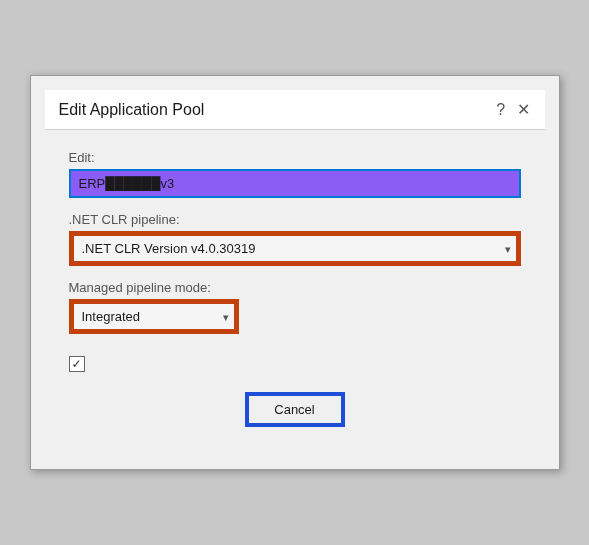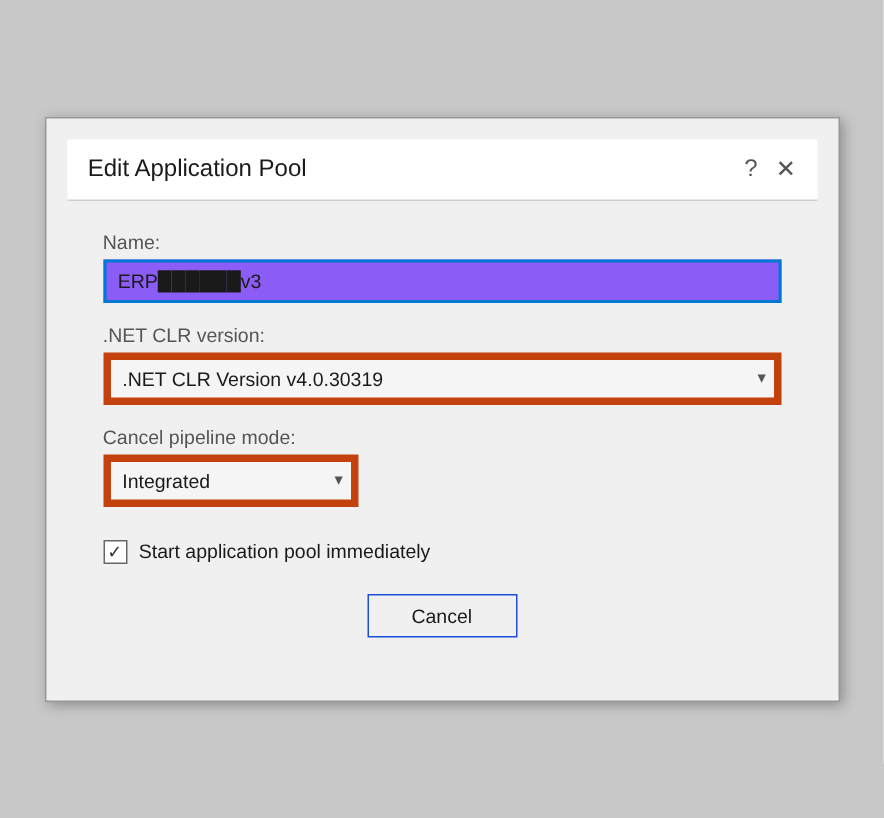--- a/index.html
+++ b/index.html
@@ -190,7 +190,7 @@
   <div class="dialog-body">
 
     
-    <div class="field-label">Name:</div>
+    <div class="field-label">Edit:</div>
     <input type="text" class="text-input" value="ERP██████v3" id="nameInput" style="color: rgb(26, 26, 26);">
 
     

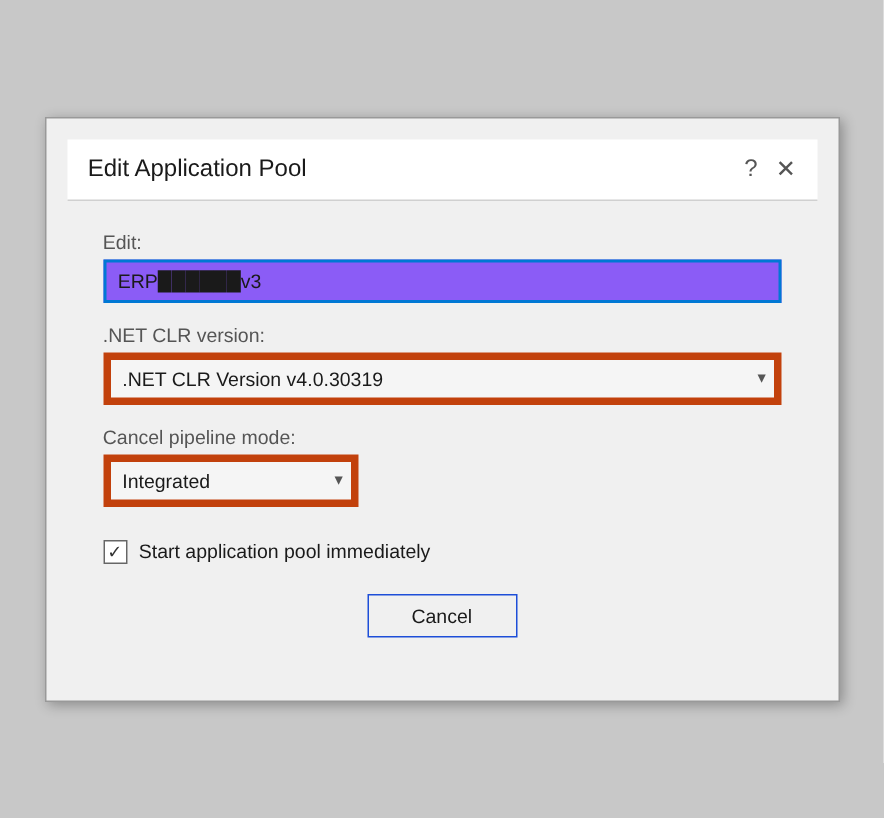--- a/index.html
+++ b/index.html
@@ -194,7 +194,7 @@
     <input type="text" class="text-input" value="ERP██████v3" id="nameInput" style="color: rgb(26, 26, 26);">
 
     
-    <div class="field-label">.NET CLR version:</div>
+    <div class="field-label">.NET CLR pipeline:</div>
     <div class="select-wrapper">
       <select class="select-full" id="clrSelect">
       <option value=".NET CLR Version v4.0.30319">.NET CLR Version v4.0.30319</option><option value=".NET CLR Version v2.0.50727">.NET CLR Version v2.0.50727</option><option value="No Managed Code">No Managed Code</option></select>

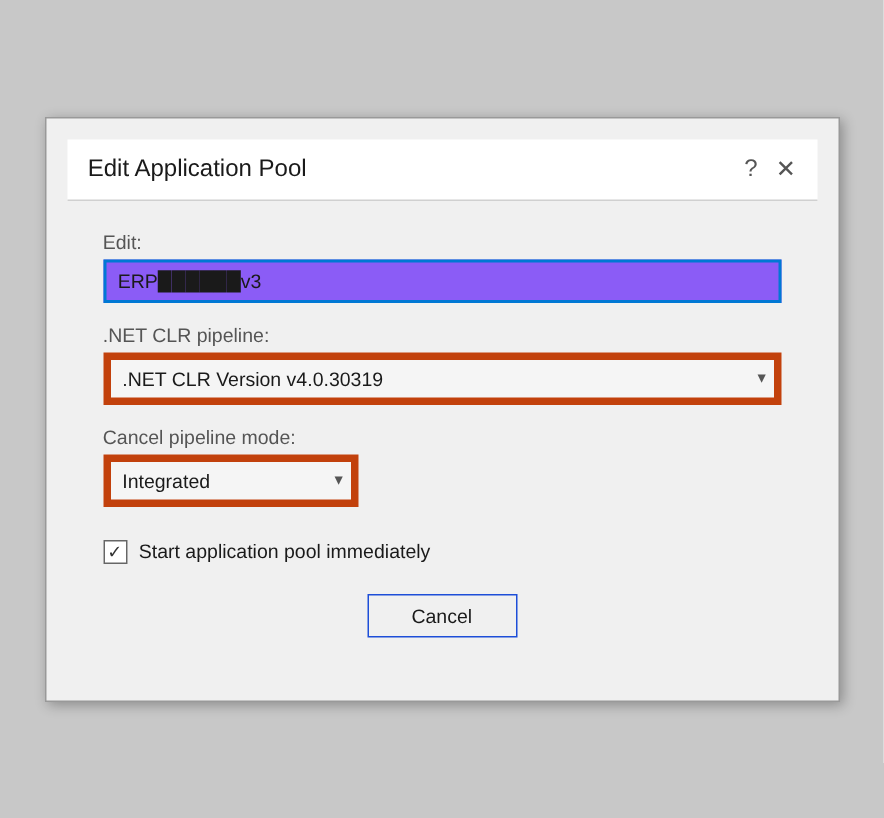--- a/index.html
+++ b/index.html
@@ -202,7 +202,7 @@
     </div>
 
     
-    <div class="field-label">Cancel pipeline mode:</div>
+    <div class="field-label">Managed pipeline mode:</div>
     <div class="select-wrapper-small">
       <select class="select-full" id="pipelineSelect">
       <option value="Integrated">Integrated</option><option value="Classic">Classic</option></select>

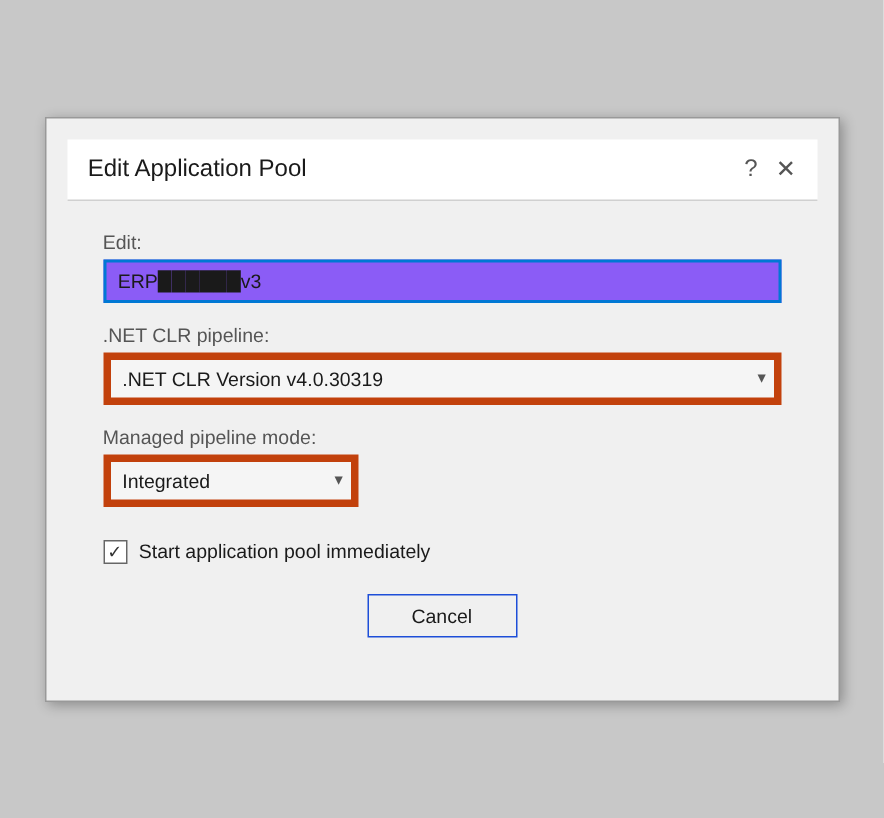--- a/index.html
+++ b/index.html
@@ -214,7 +214,6 @@
       <div class="checkbox-box">
         <span class="checkmark">✓</span>
       </div>
-      <span class="checkbox-label">Start application pool immediately</span>
     </div>
 
     

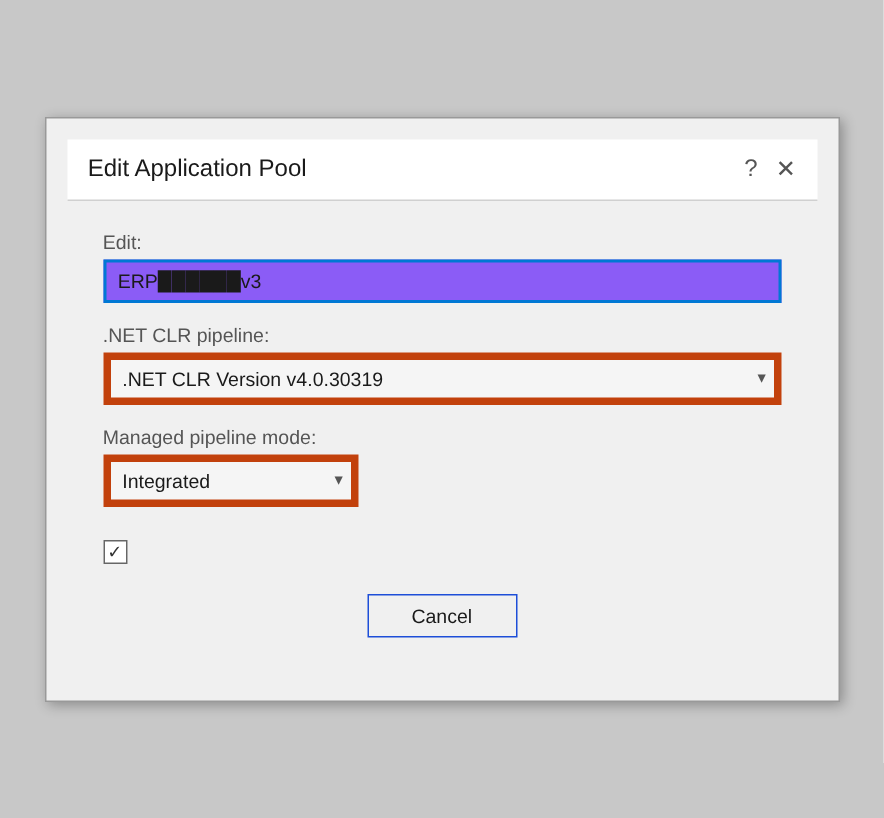--- a/index.html
+++ b/index.html
@@ -169,7 +169,7 @@
       padding: 6px 0;
       font-size: 13px;
       background: #f0f0f0;
-      border: 1px solid #1d4ed8;
+      border: 4px solid #1d4ed8;
       color: #1a1a1a;
       cursor: pointer;
     }

